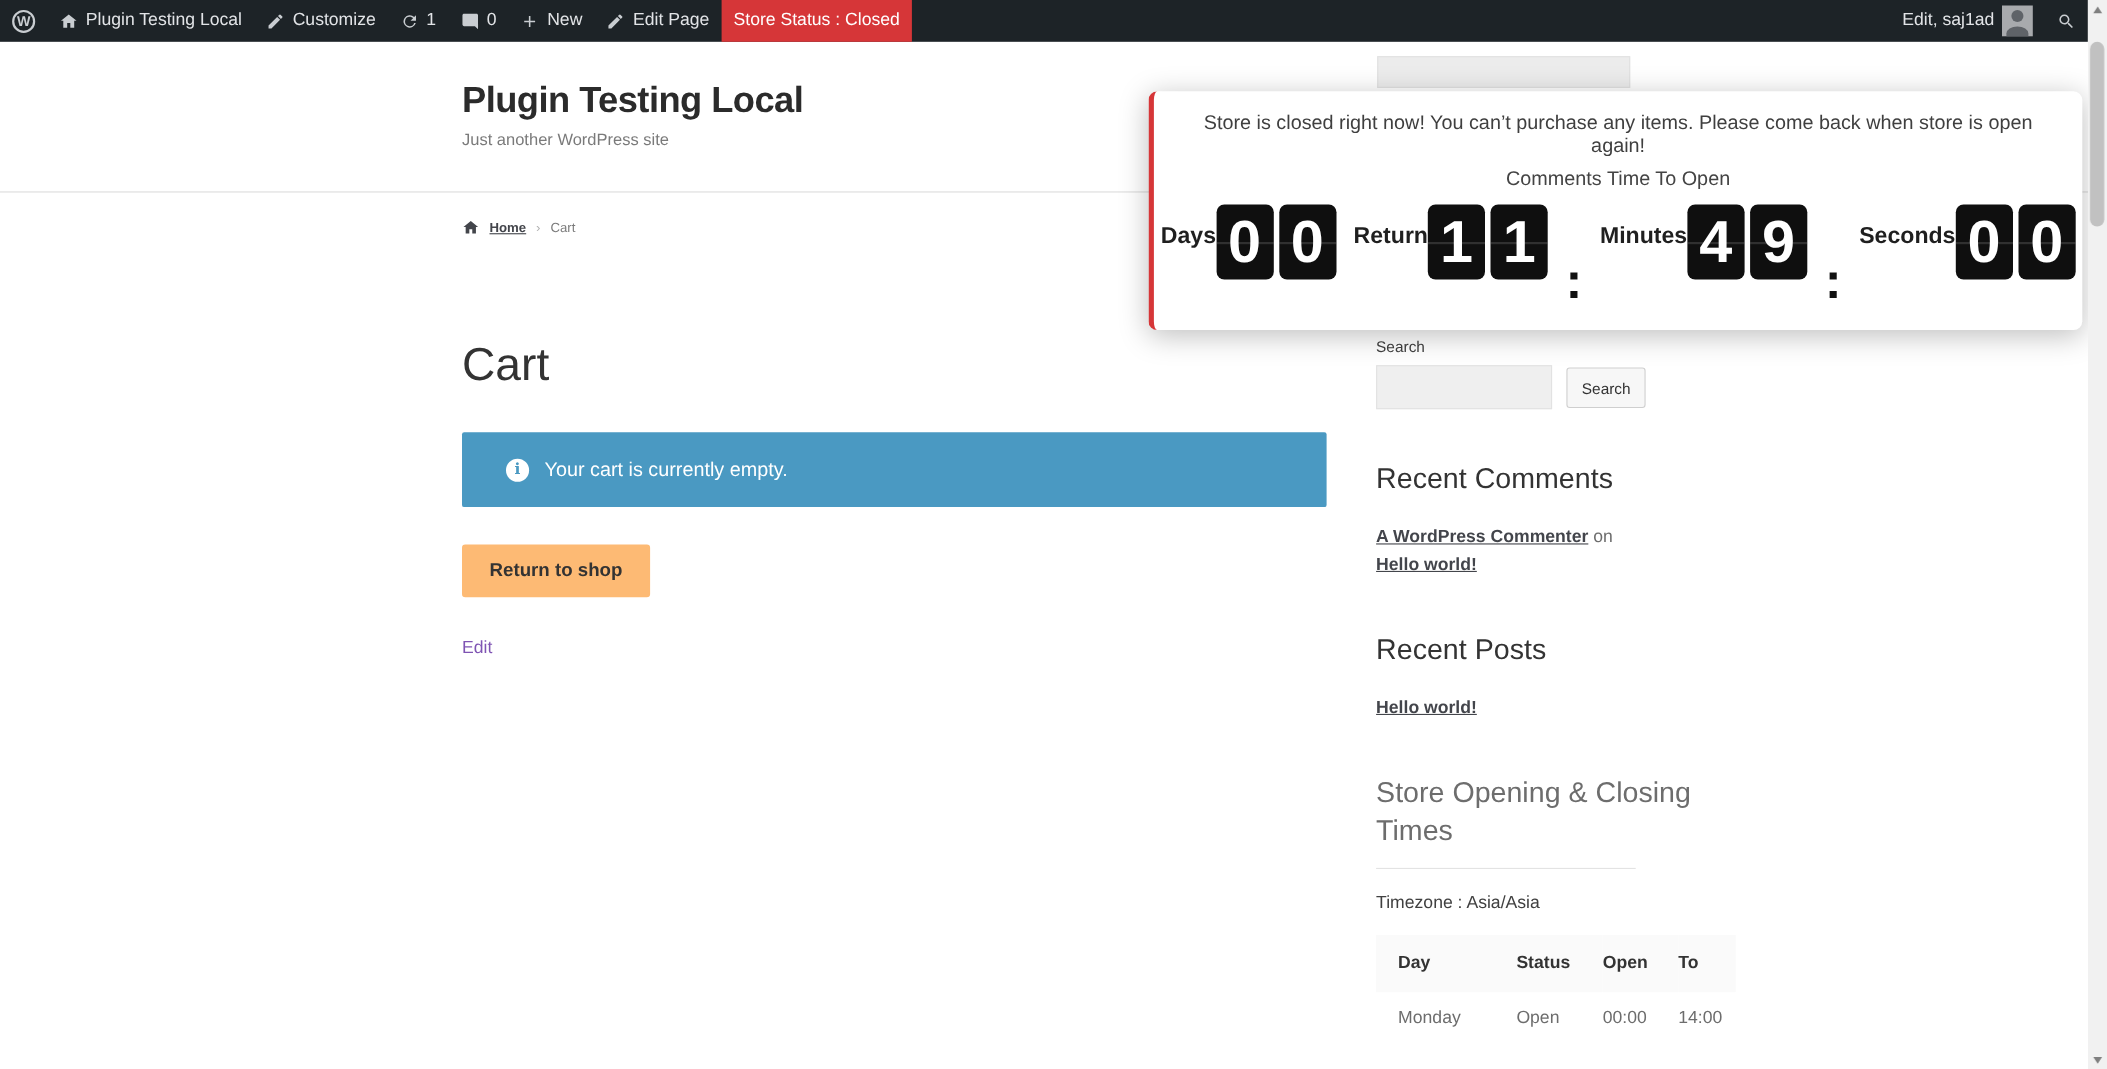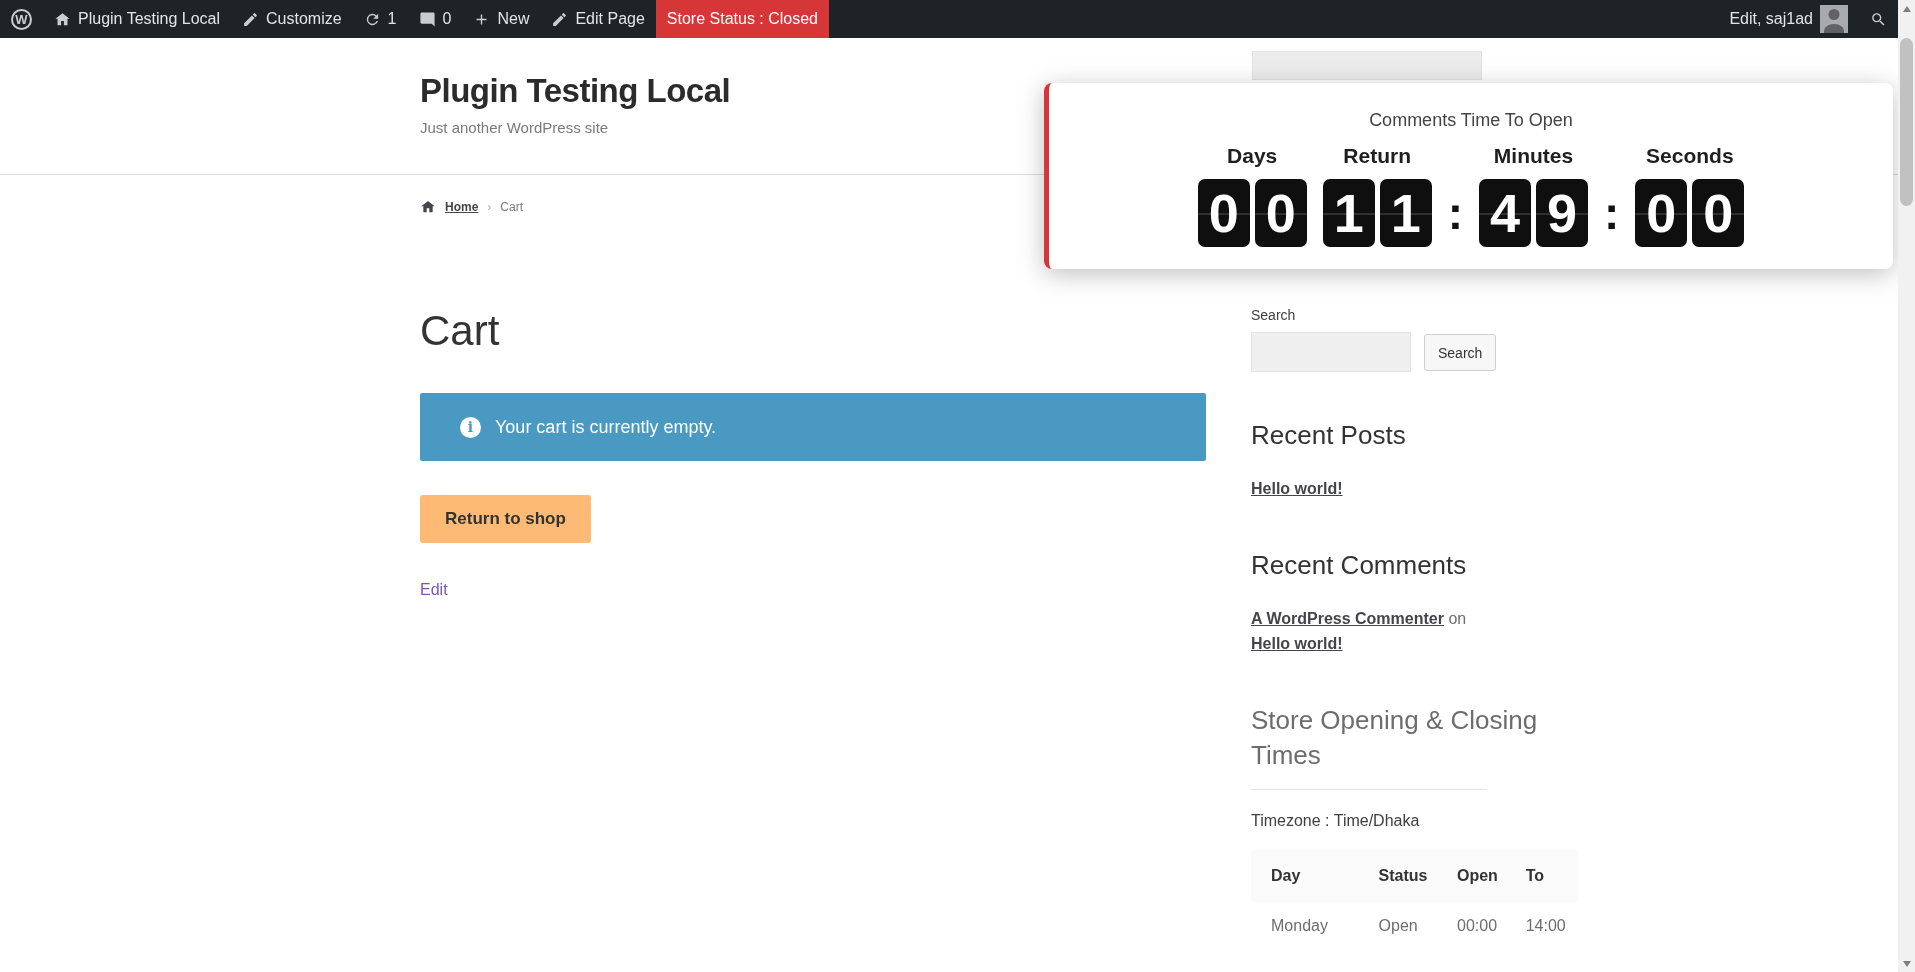--- a/index.html
+++ b/index.html
@@ -277,6 +277,7 @@
 </div>
 
 <div class="popup">
+  <p class="popup-message">Store is closed right now! You can’t purchase any items. Please come back when store is open again!</p>
   <p class="popup-subtitle">Comments Time To Open</p>
   <div class="countdown">
     <div class="cd-group">

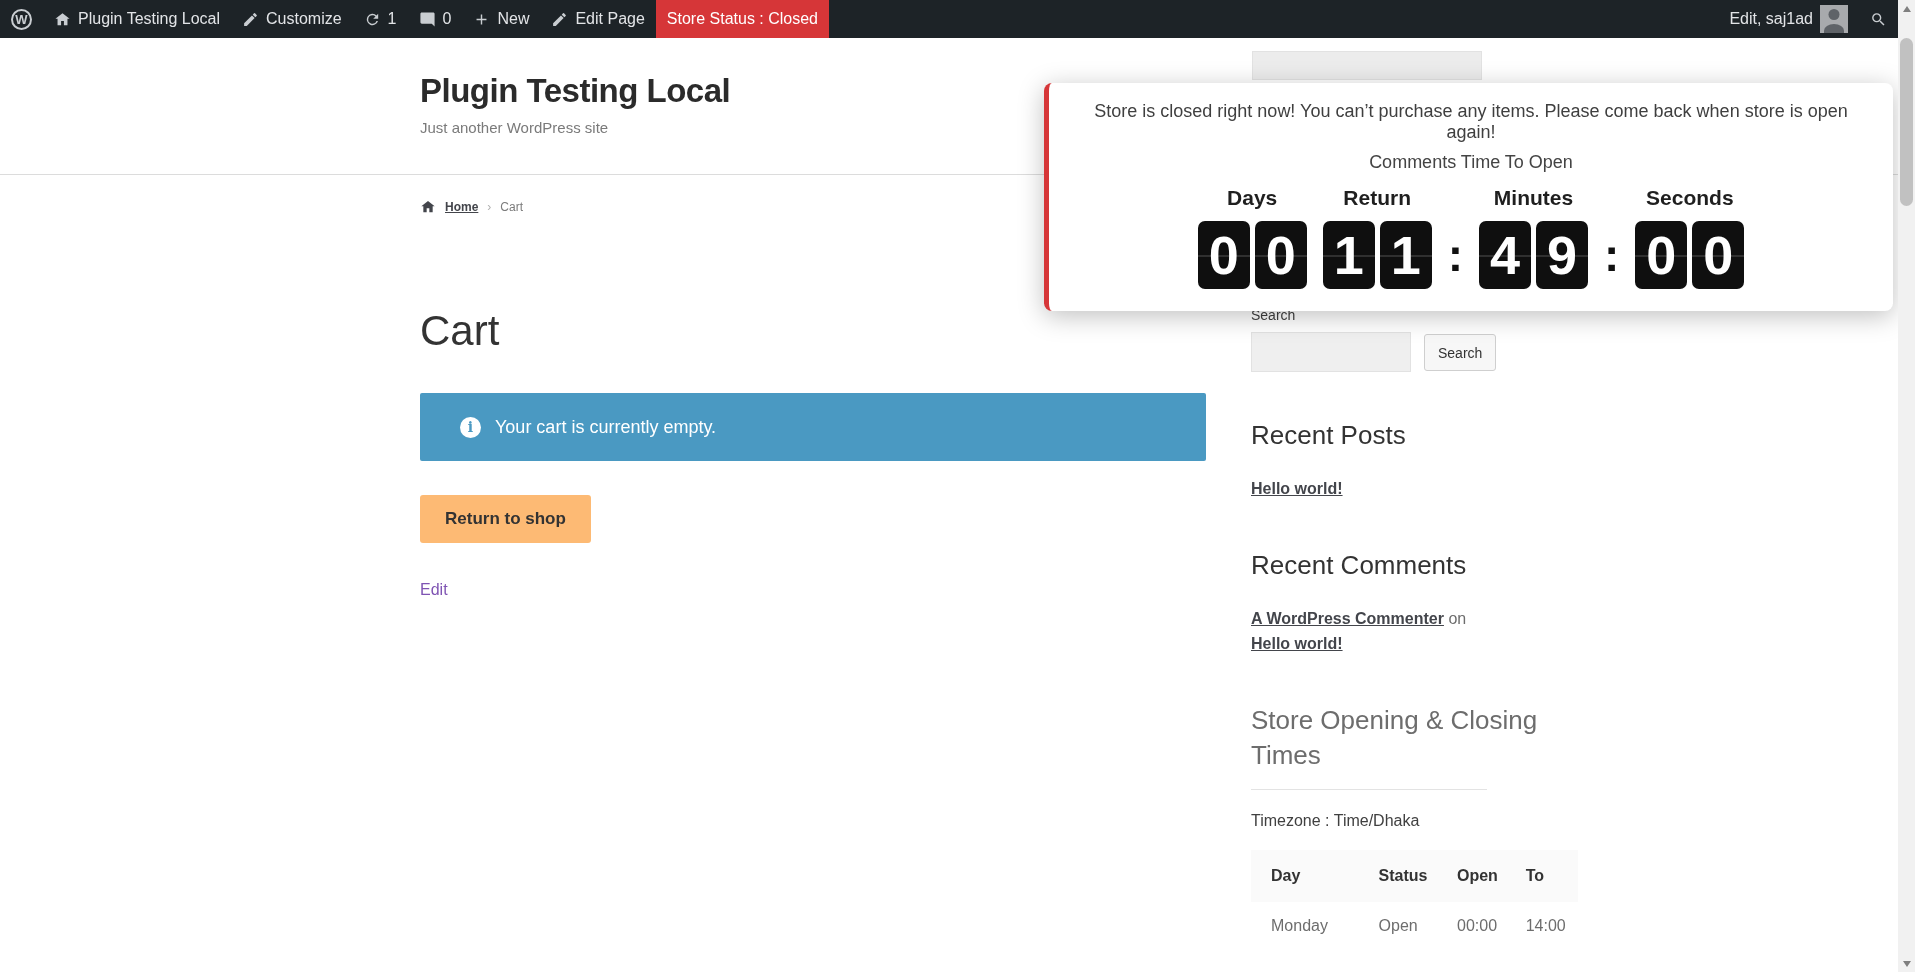--- a/index.html
+++ b/index.html
@@ -109,7 +109,7 @@
   .popup-message { margin:0; font-size:18px; color:#3f3f3f; }
   .popup-subtitle { margin:9px 0 13px; font-size:18px; color:#444; }
   .countdown { display:flex; justify-content:center; align-items:flex-start; gap:16px; }
-  .cd-group { display:flex; flex-direction:column; align-items:center; }
+  .cd-group { display:flex; flex-direction:row; align-items:center; }
   .cd-label { font-size:21px; font-weight:bold; color:#1f1f1f; margin-bottom:11px; }
   .cd-digits { display:flex; gap:5px; }
   .flip {

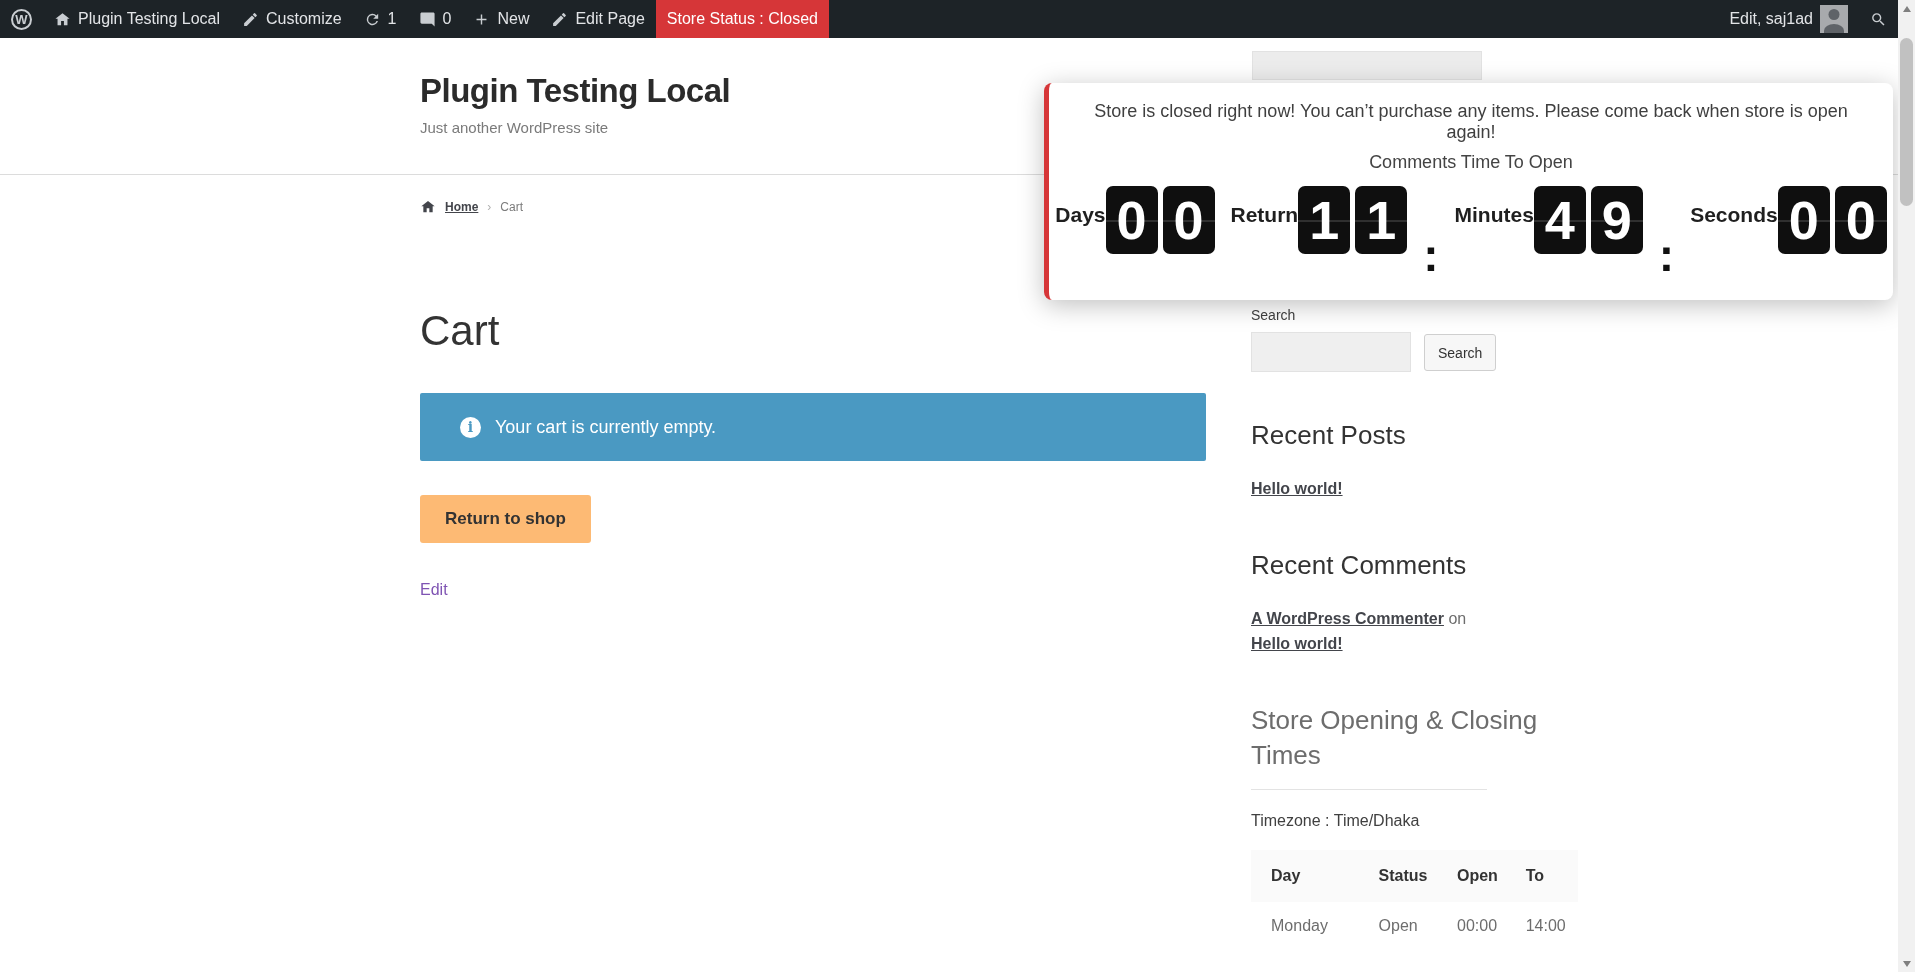--- a/index.html
+++ b/index.html
@@ -231,20 +231,20 @@
     </section>
 
     <section class="widget">
-      <h2 class="widget-title">Recent Posts</h2>
-      <ul>
-        <li>
-          <a>Hello world!</a>
-        </li>
-      </ul>
-    </section>
-
-    <section class="widget">
       <h2 class="widget-title">Recent Comments</h2>
       <ul>
         <li class="comment-item">
           <a>A WordPress Commenter</a>
           <span>on</span>
+          <a>Hello world!</a>
+        </li>
+      </ul>
+    </section>
+
+    <section class="widget">
+      <h2 class="widget-title">Recent Posts</h2>
+      <ul>
+        <li>
           <a>Hello world!</a>
         </li>
       </ul>

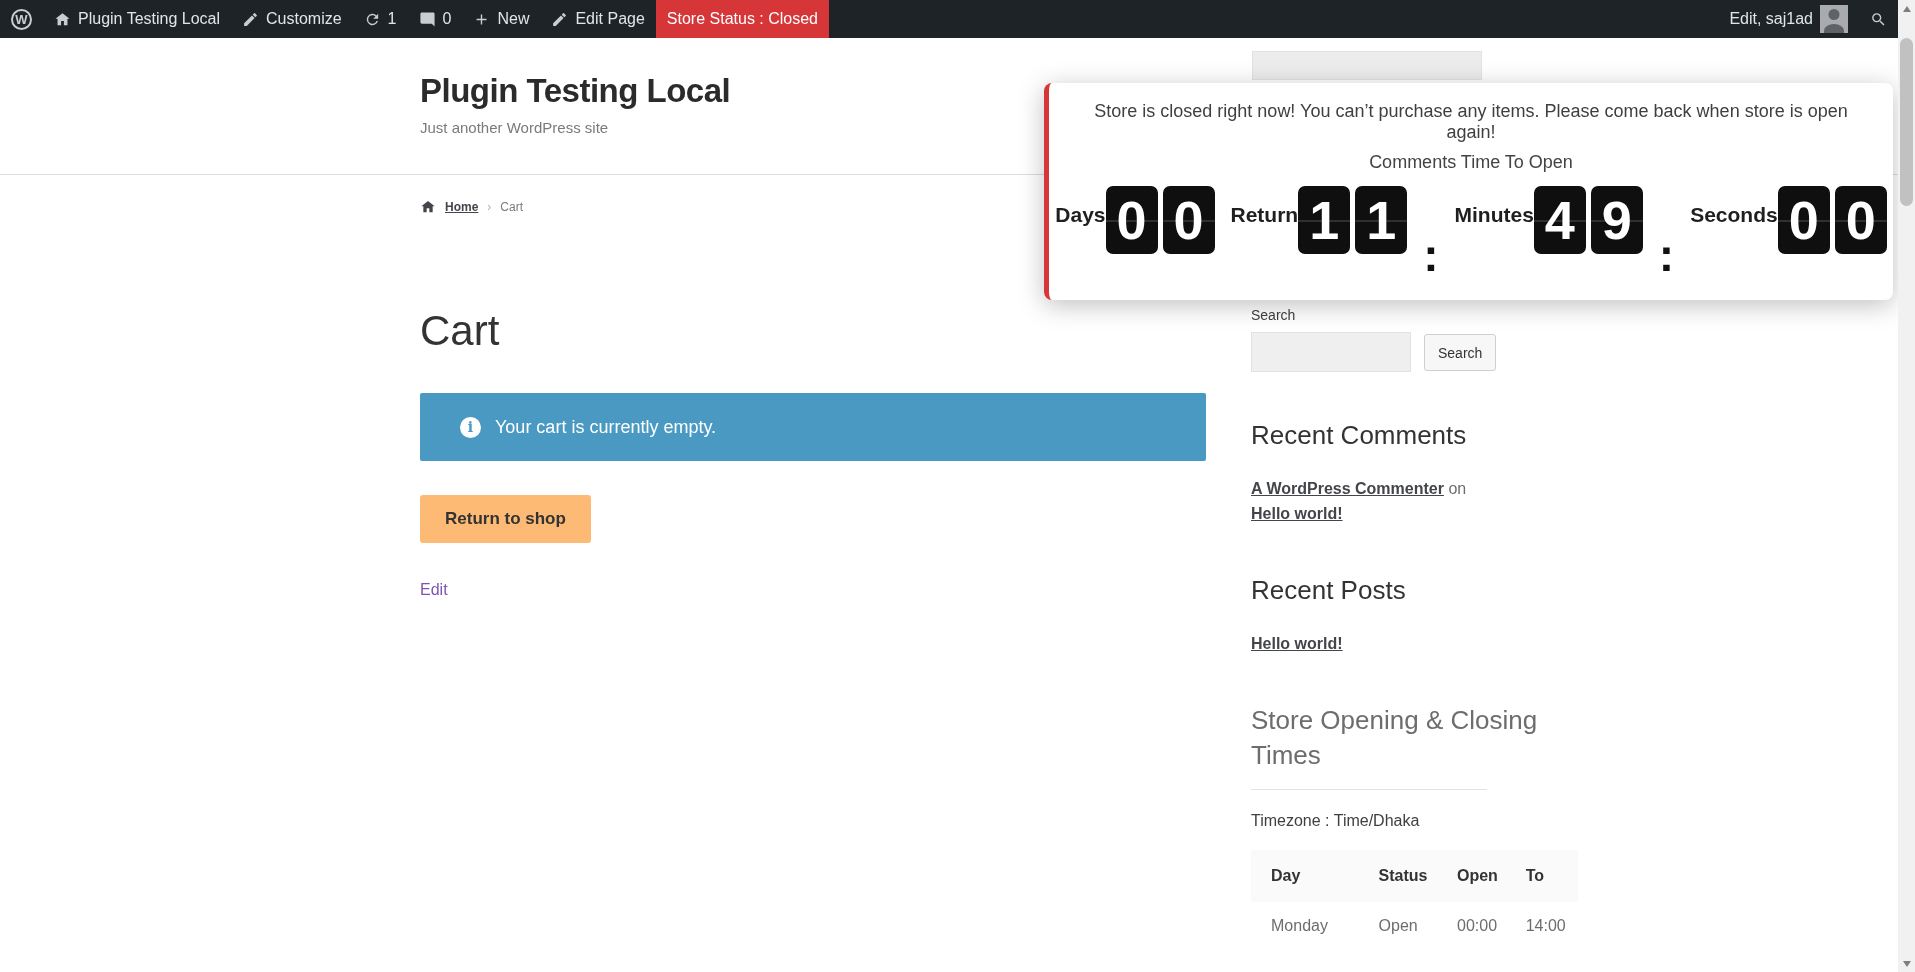--- a/index.html
+++ b/index.html
@@ -253,7 +253,7 @@
     <section class="widget store-times">
       <h2 class="widget-title muted">Store Opening &amp; Closing Times</h2>
       <div class="divider"></div>
-      <p class="timezone">Timezone : Time/Dhaka</p>
+      <p class="timezone">Timezone : Asia/Asia</p>
       <table class="times-table">
         <thead>
           <tr>

